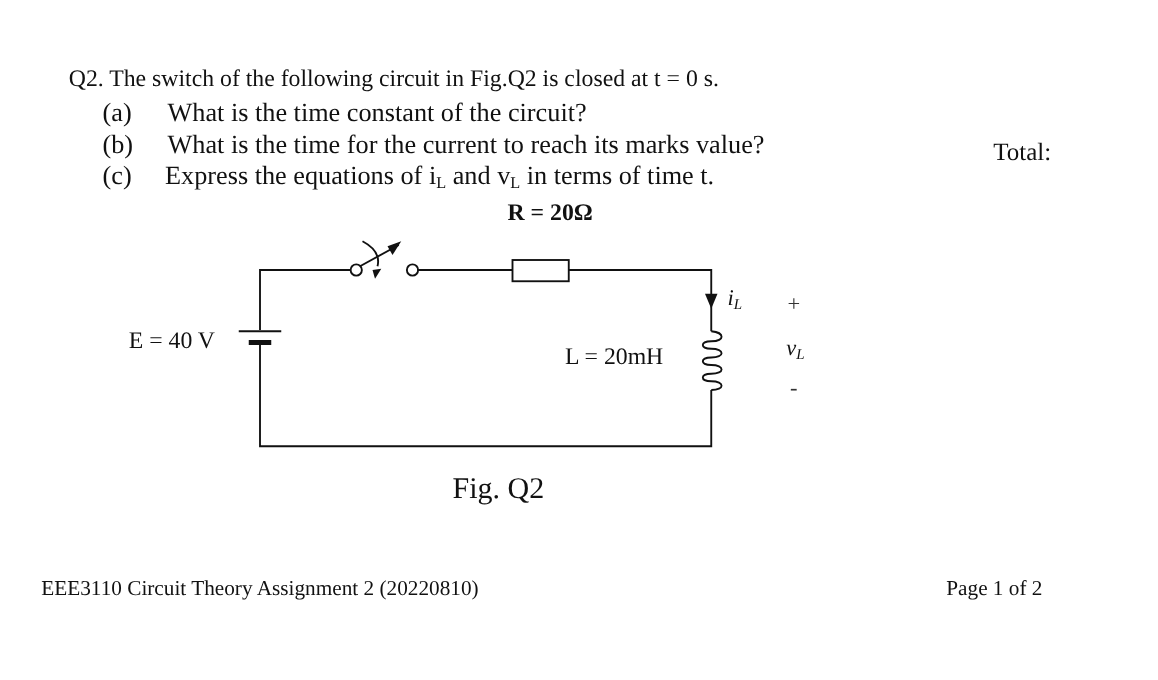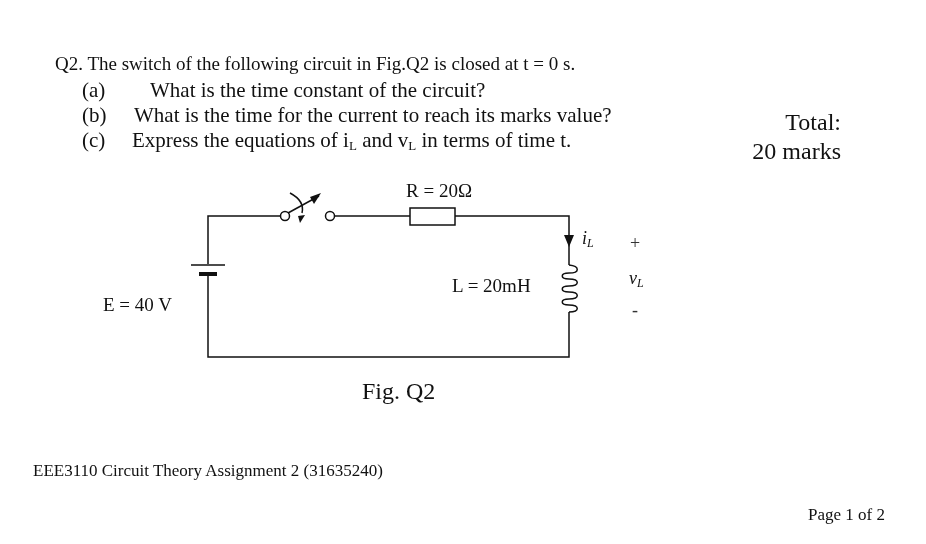--- a/index.html
+++ b/index.html
@@ -25,7 +25,7 @@
 
 <div class="abs q-item" style="left:82px; top:78px;">
   <span class="q-label" style="left:0;">(a)</span>
-  <span class="q-text" style="left:68px;">What is the time constant of the circuit?</span>
+  <span class="q-text" style="left:52px;">What is the time constant of the circuit?</span>
 </div>
 <div class="abs q-item" style="left:82px; top:103px;">
   <span class="q-label" style="left:0;">(b)</span>

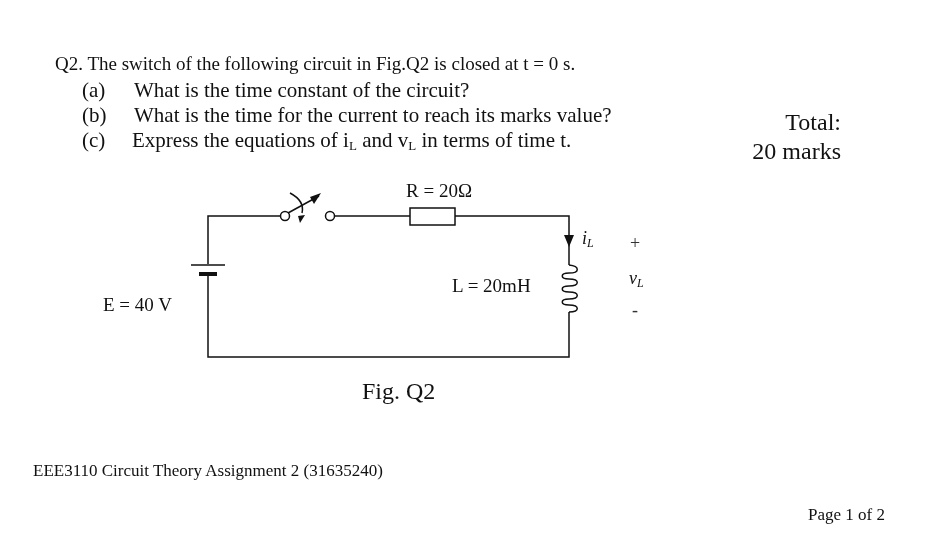--- a/index.html
+++ b/index.html
@@ -11,7 +11,7 @@
   .q-label { position:absolute; }
   .q-text { position:absolute; }
   sub { font-size:13px; vertical-align:-3px; }
-  .total { right:85px; top:108px; font-size:24px; text-align:right; line-height:29px; }
+  .total { right:85px; top:108px; font-size:20px; text-align:right; line-height:29px; }
   .footer-left { left:33px; top:461px; font-size:17px; }
   .footer-right { left:808px; top:461px; font-size:17px;margin-top:44px; }
   .figcap { left:362px; top:378px; font-size:24px; }

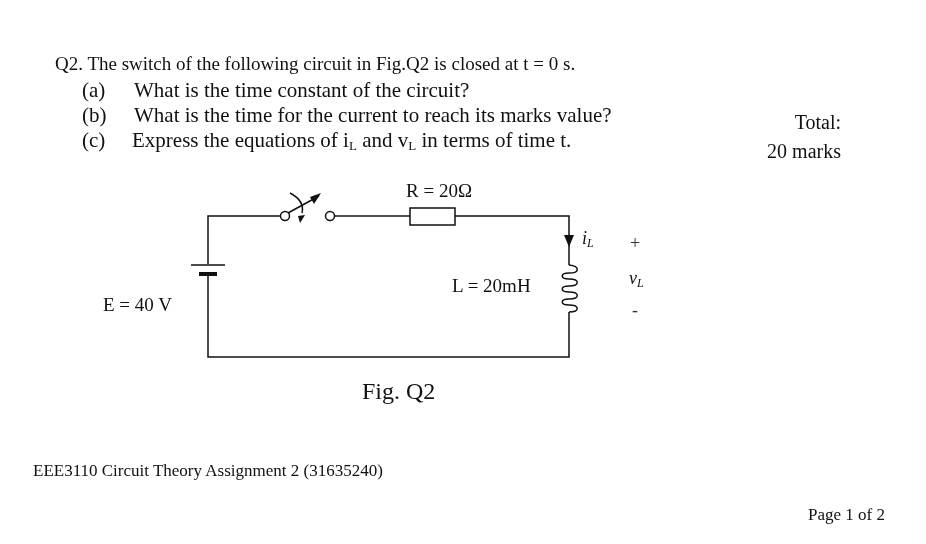--- a/index.html
+++ b/index.html
@@ -38,7 +38,6 @@
 
 <div class="abs total">
   <div>Total:</div>
-  <div>20 marks</div>
 </div>
 
 <svg class="abs" style="left:0; top:0;" width="926" height="544">

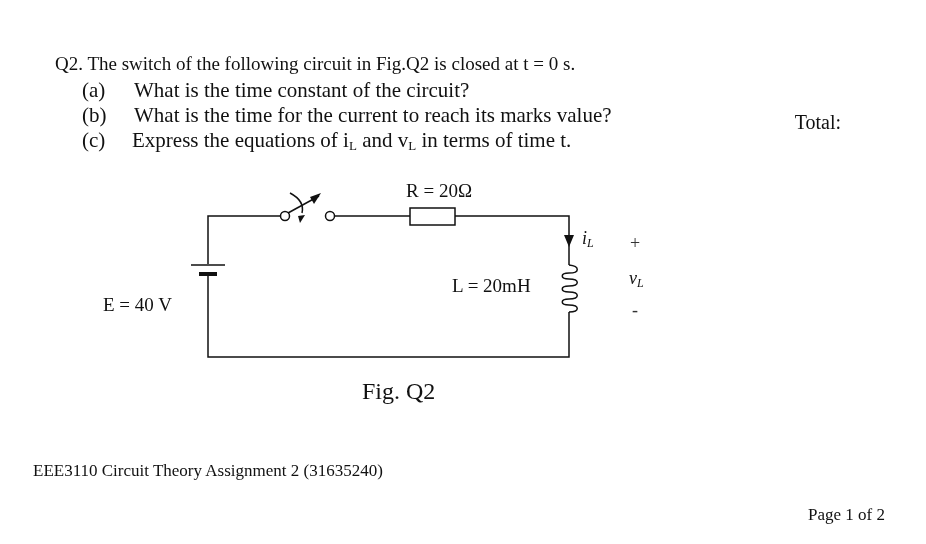--- a/index.html
+++ b/index.html
@@ -79,7 +79,7 @@
 </svg>
 
 <div class="abs lbl" style="left:103px; top:262px;margin-top:32px;">E = 40 V</div>
-<div class="abs lbl" style="left:406px; top:180px;">R = 20Ω</div>
+<div class="abs lbl" style="left:406px; top:160px;font-weight:bold;">R = 20Ω</div>
 <div class="abs lbl" style="left:452px; top:275px;">L = 20mH</div>
 <div class="abs lbl it" style="left:582px; top:228px; font-size:18px;"><span>i</span><sub style="font-size:12px;">L</sub></div>
 <div class="abs lbl" style="left:630px; top:233px; font-size:18px; color:#333;">+</div>

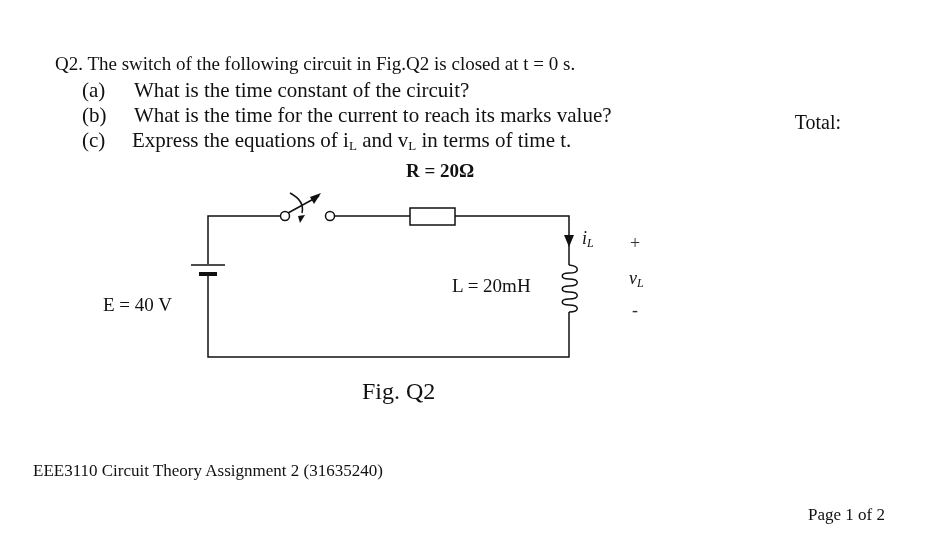--- a/index.html
+++ b/index.html
@@ -78,7 +78,7 @@
   <polygon points="564,235 574,235 569,247" fill="#111"></polygon>
 </svg>
 
-<div class="abs lbl" style="left:103px; top:262px;margin-top:32px;">E = 40 V</div>
+<div class="abs lbl" style="left:103px; top:262px;">E = 40 V</div>
 <div class="abs lbl" style="left:406px; top:160px;font-weight:bold;">R = 20Ω</div>
 <div class="abs lbl" style="left:452px; top:275px;">L = 20mH</div>
 <div class="abs lbl it" style="left:582px; top:228px; font-size:18px;"><span>i</span><sub style="font-size:12px;">L</sub></div>

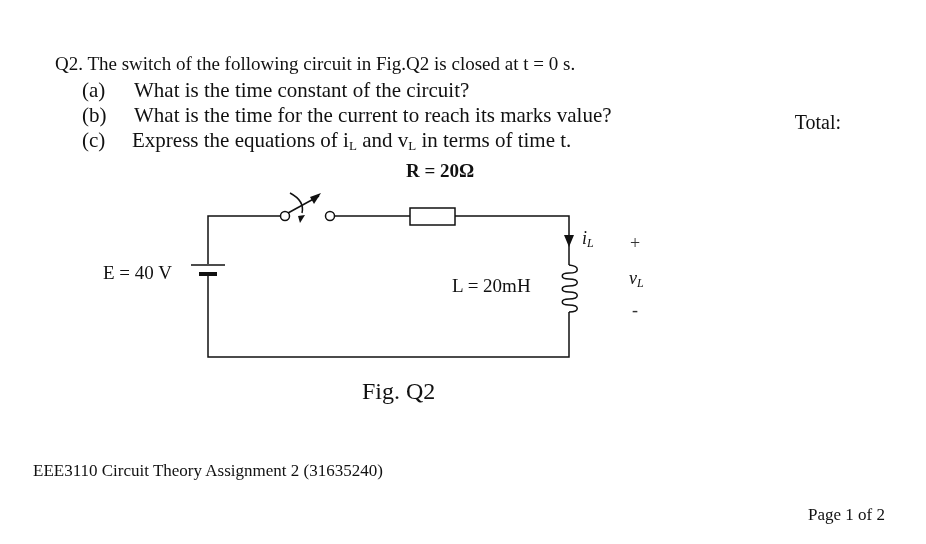--- a/index.html
+++ b/index.html
@@ -88,7 +88,7 @@
 
 <div class="abs figcap">Fig. Q2</div>
 
-<div class="abs footer-left">EEE3110 Circuit Theory Assignment 2 (31635240)</div>
+<div class="abs footer-left">EEE3110 Circuit Theory Assignment 2 (20220810)</div>
 <div class="abs footer-right">Page 1 of 2</div>
 
 </body></html>

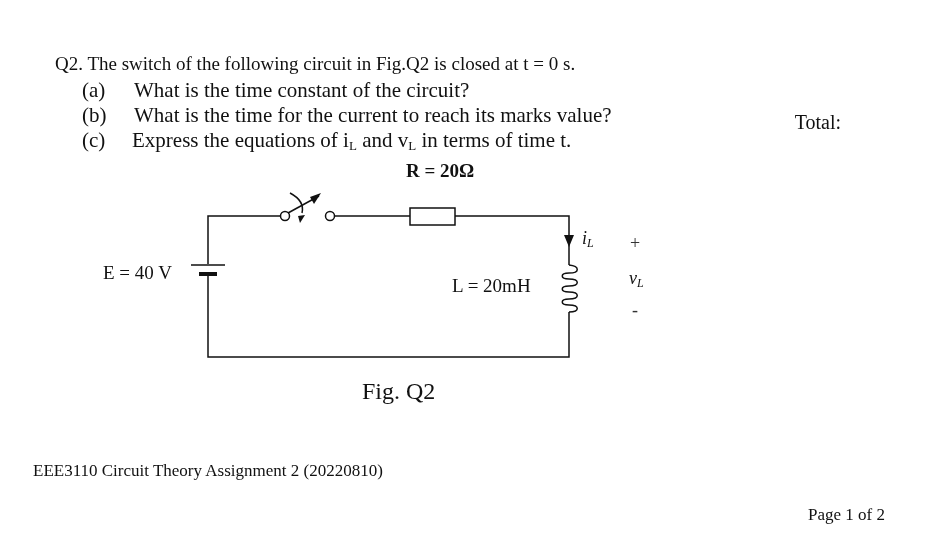--- a/index.html
+++ b/index.html
@@ -13,7 +13,7 @@
   sub { font-size:13px; vertical-align:-3px; }
   .total { right:85px; top:108px; font-size:20px; text-align:right; line-height:29px; }
   .footer-left { left:33px; top:461px; font-size:17px; }
-  .footer-right { left:808px; top:461px; font-size:17px;margin-top:44px; }
+  .footer-right { left:757px; top:461px; font-size:17px; }
   .figcap { left:362px; top:378px; font-size:24px; }
   .lbl { font-size:19px; }
   .it { font-style:italic; }

